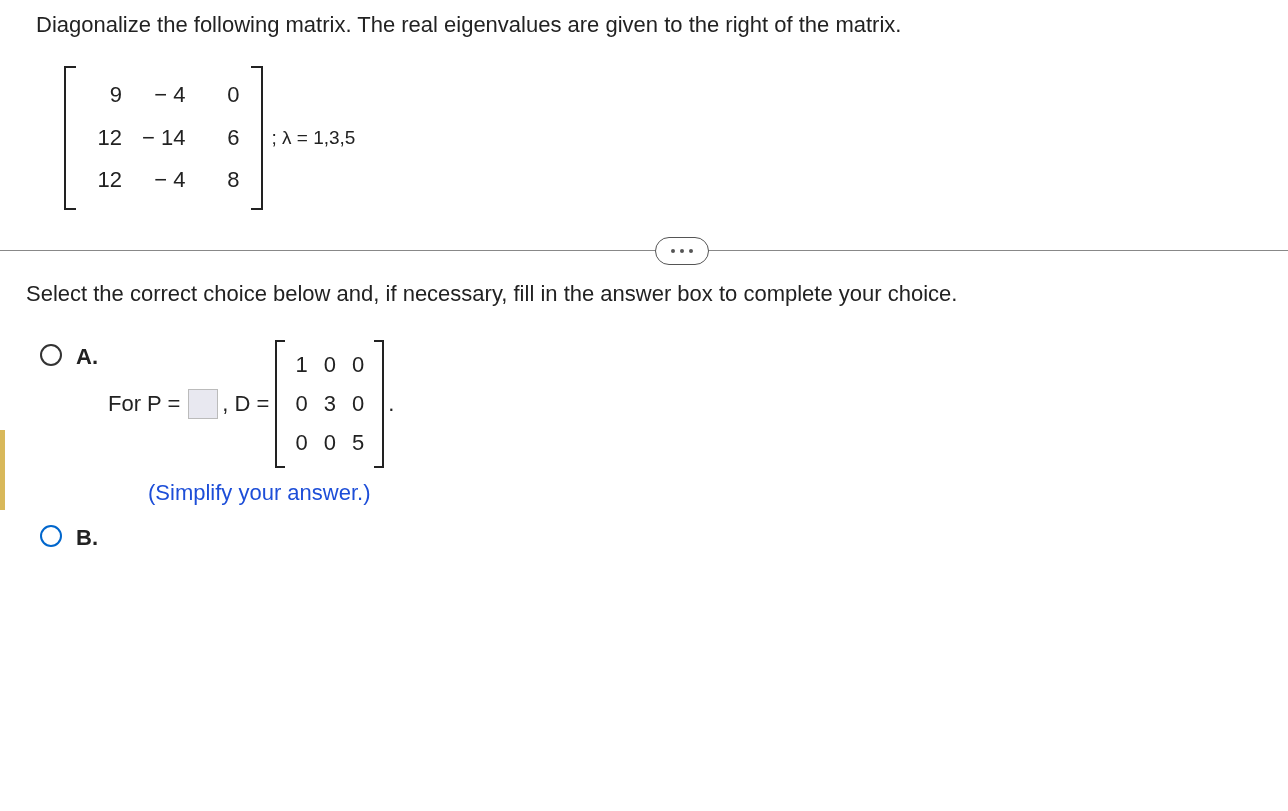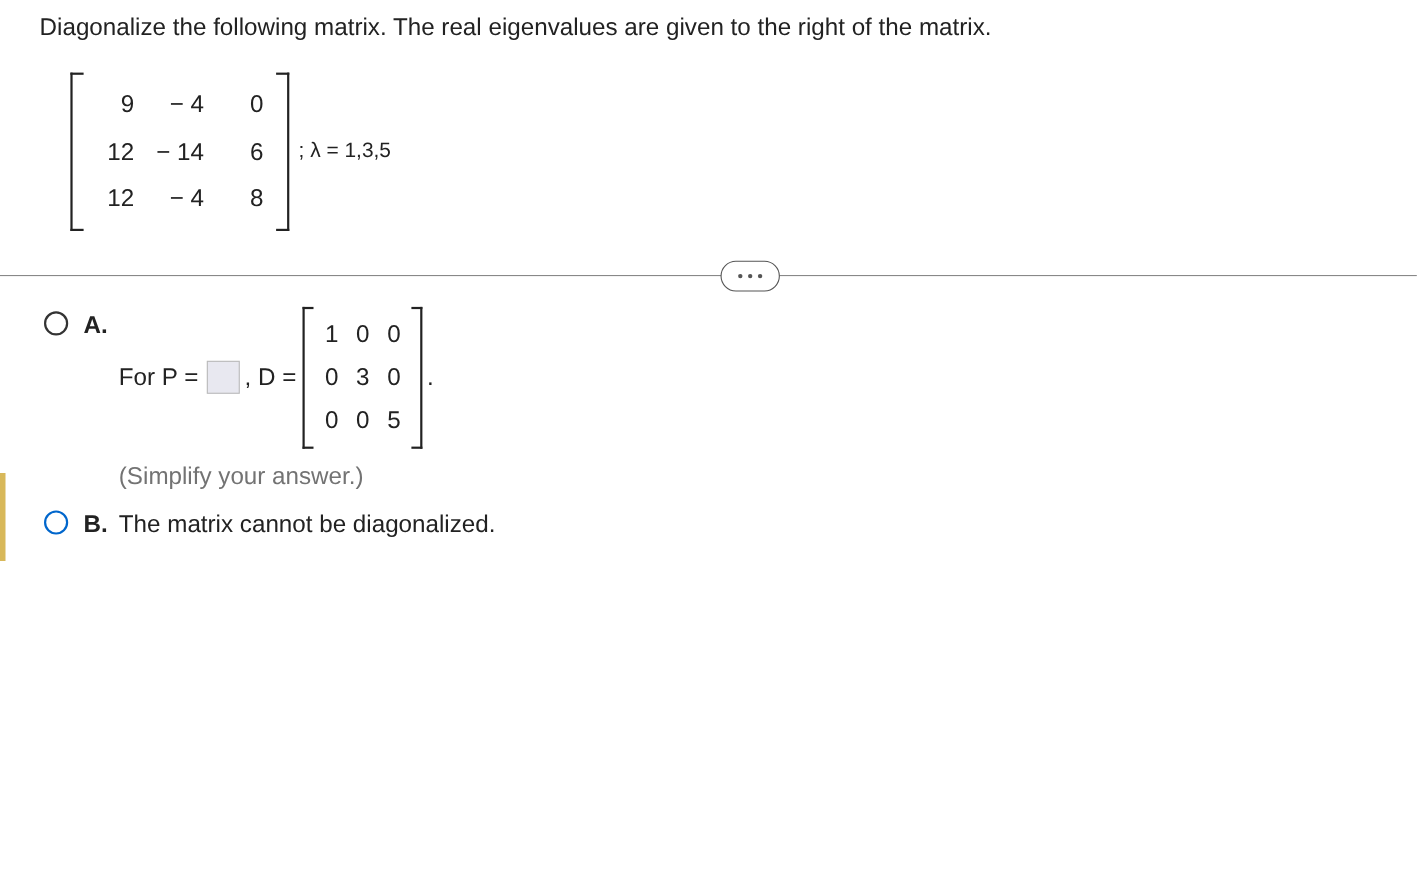--- a/index.html
+++ b/index.html
@@ -229,6 +229,7 @@
     </div>
   </div>
 
+  <div class="select-text">Select the correct choice below and, if necessary, fill in the answer box to complete your choice.</div>
 
   <div class="choices">
 

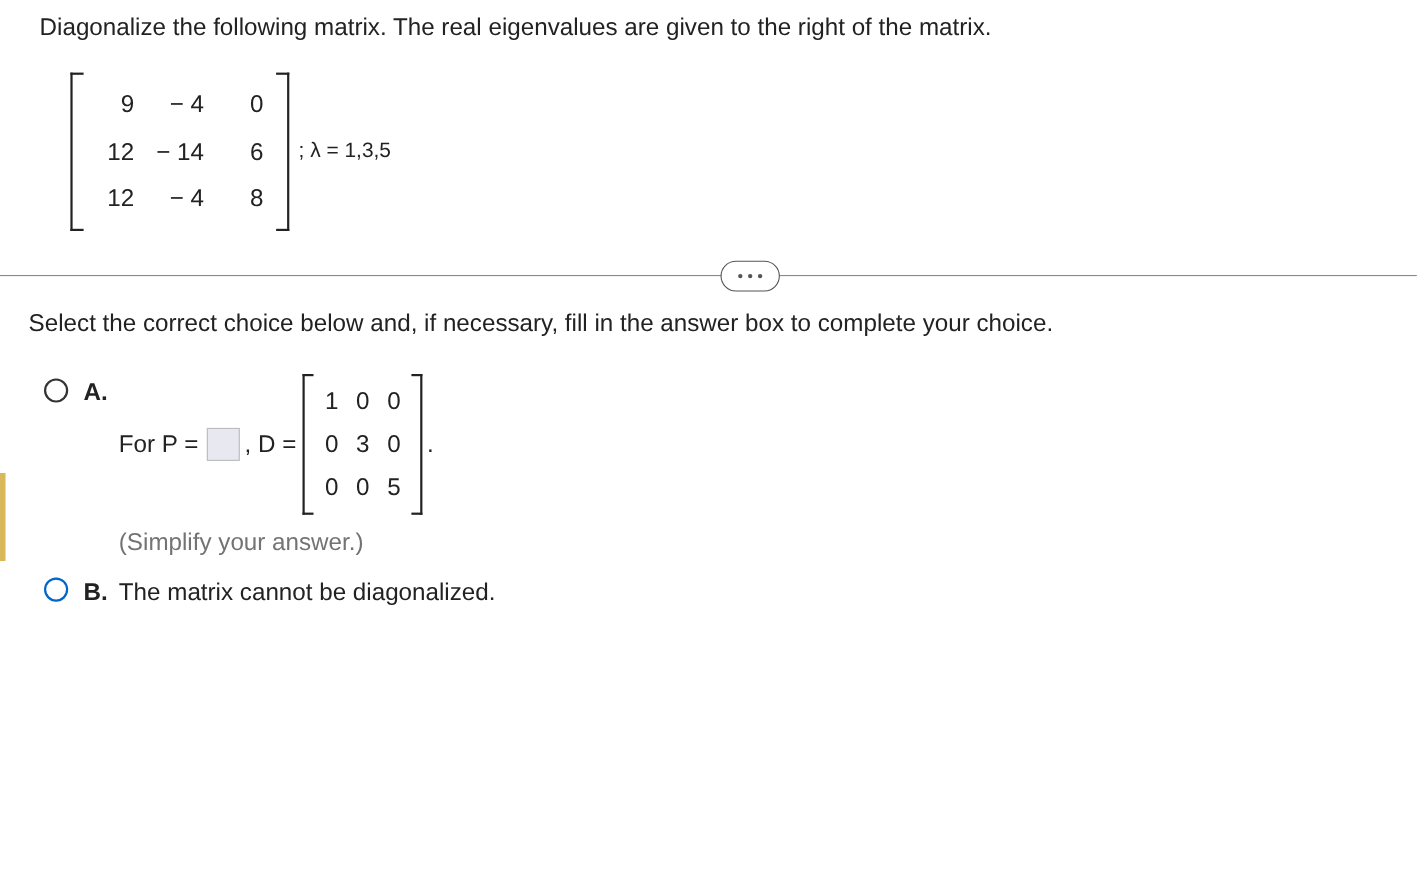--- a/index.html
+++ b/index.html
@@ -172,8 +172,9 @@
   }
   .period { margin-left: 4px; }
   .simplify {
-    color: #737373;
+    color: #1d4ed8;
     margin-top: 10px;
+    margin-left: 40px;
   }
   .choice-b-text {
     margin-top: 2px;

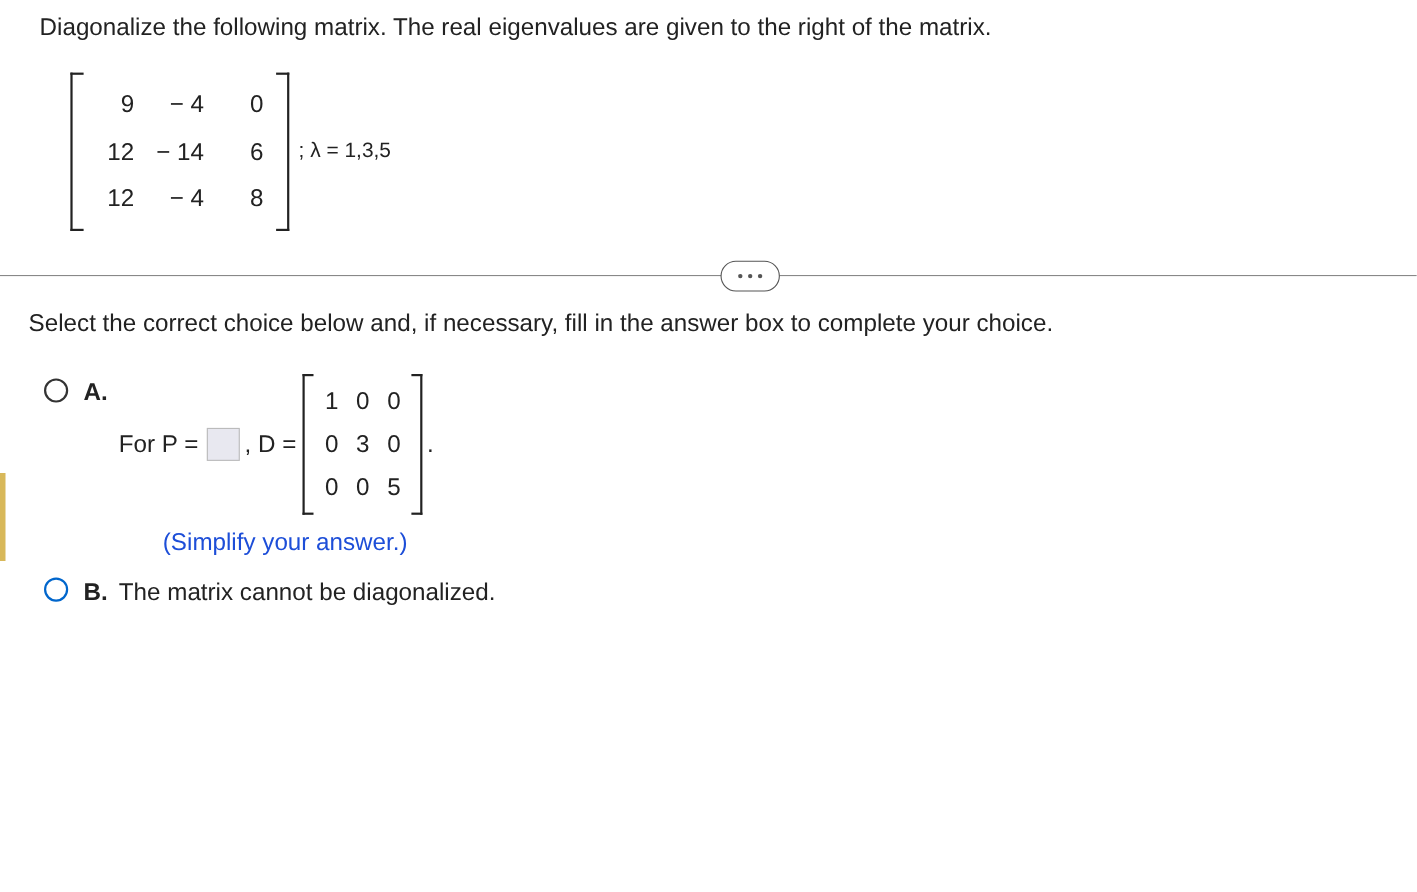--- a/index.html
+++ b/index.html
@@ -272,7 +272,6 @@
     <div class="choice-row">
       <div class="radio"></div>
       <div class="choice-label">B.</div>
-      <div class="choice-body choice-b-text">The matrix cannot be diagonalized.</div>
     </div>
   </div>
 </div>

